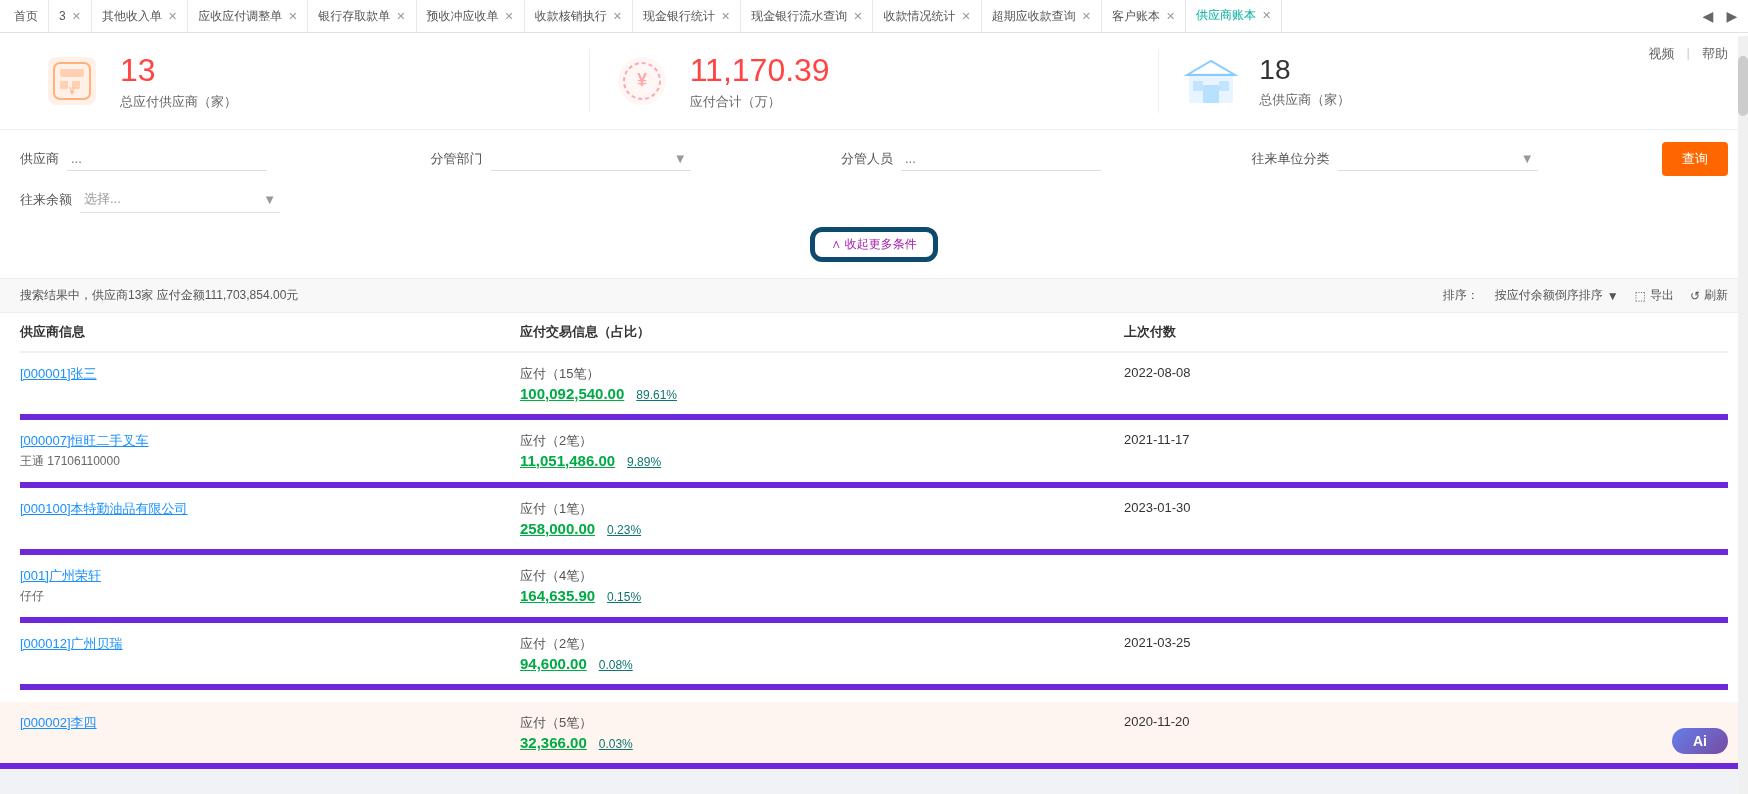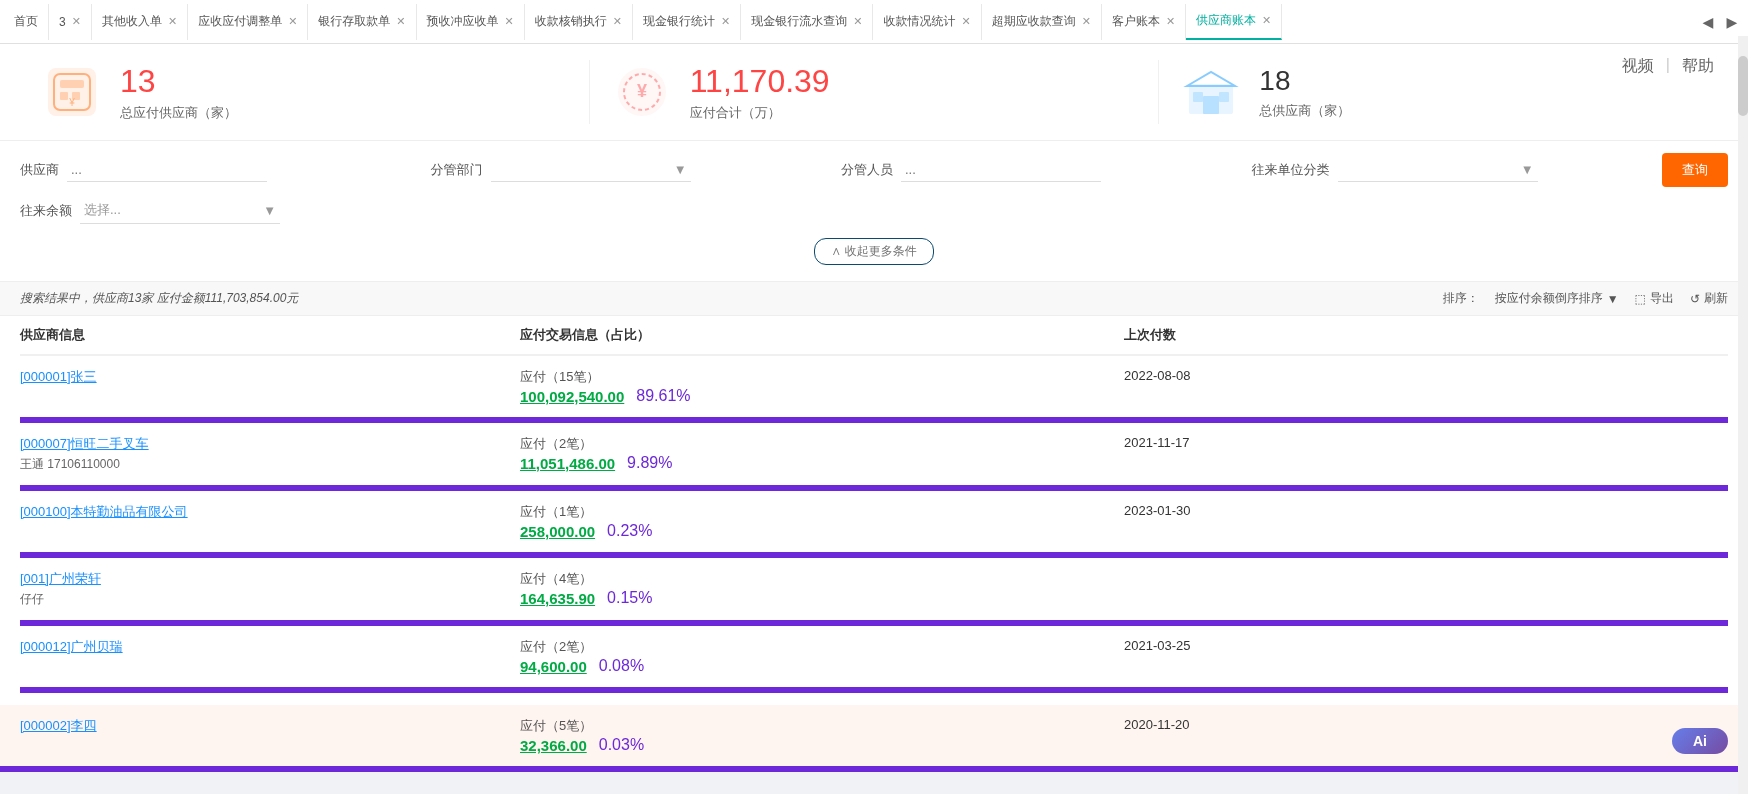--- a/index.html
+++ b/index.html
@@ -11,7 +11,7 @@
       align-items: center;
       background: #fff;
       border-bottom: 1px solid #e0e0e0;
-      height: 44px;
+      height: 33px;
       padding: 0 4px;
       overflow: hidden;
     }

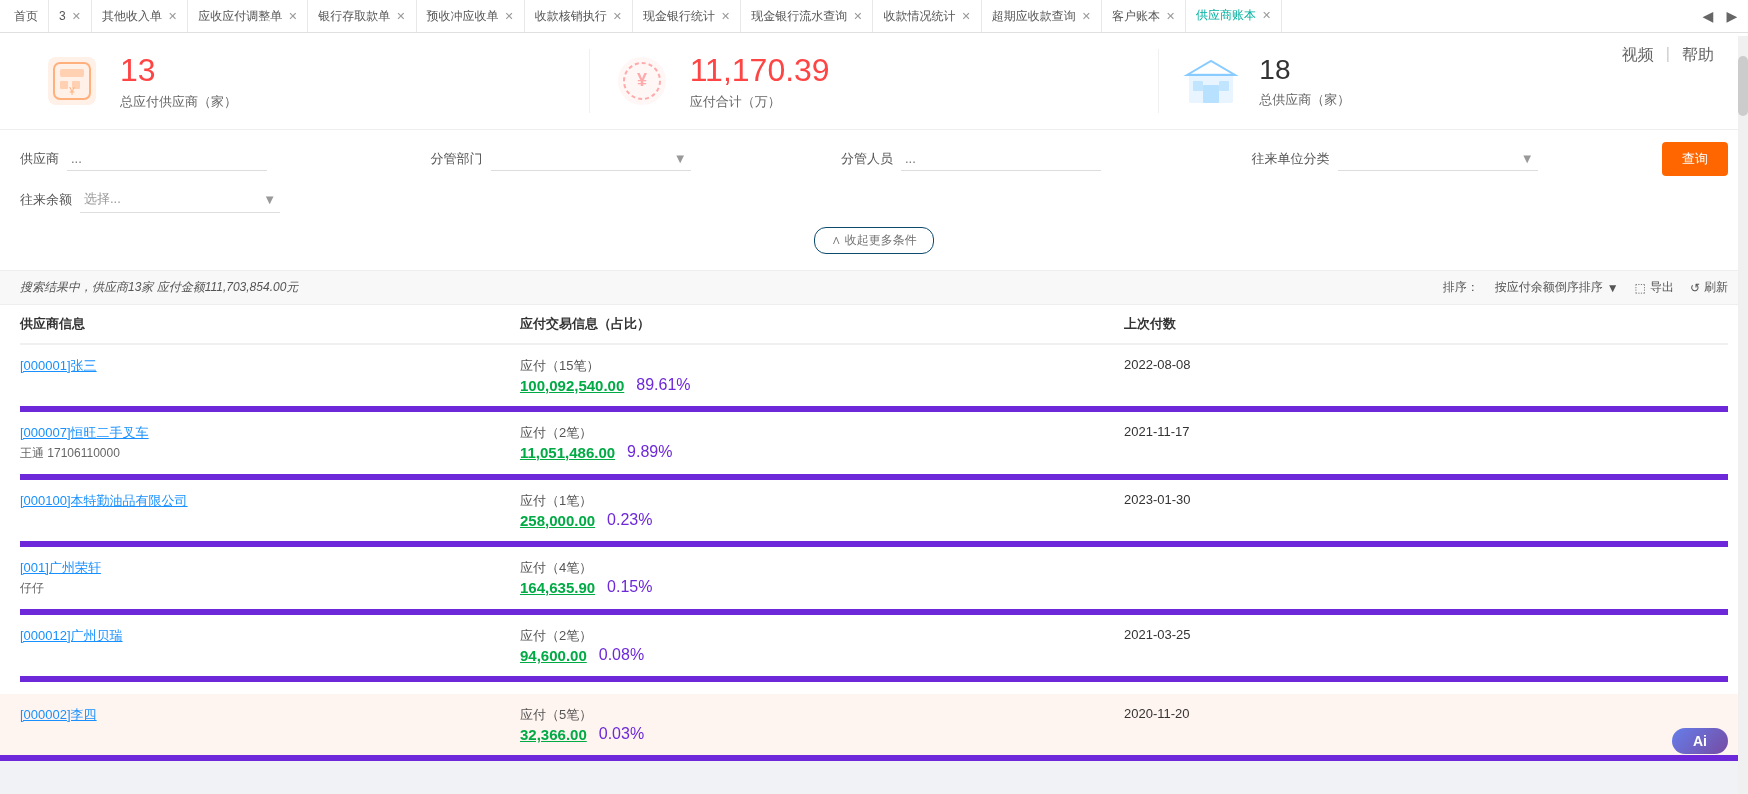--- a/index.html
+++ b/index.html
@@ -88,11 +88,11 @@
 
     .header-actions {
       position: absolute;
-      right: 34px;
+      right: 20px;
       top: 12px;
       display: flex;
       gap: 12px;
-      font-size: 16px;
+      font-size: 13px;
       color: #666;
       text-align: center;
     }

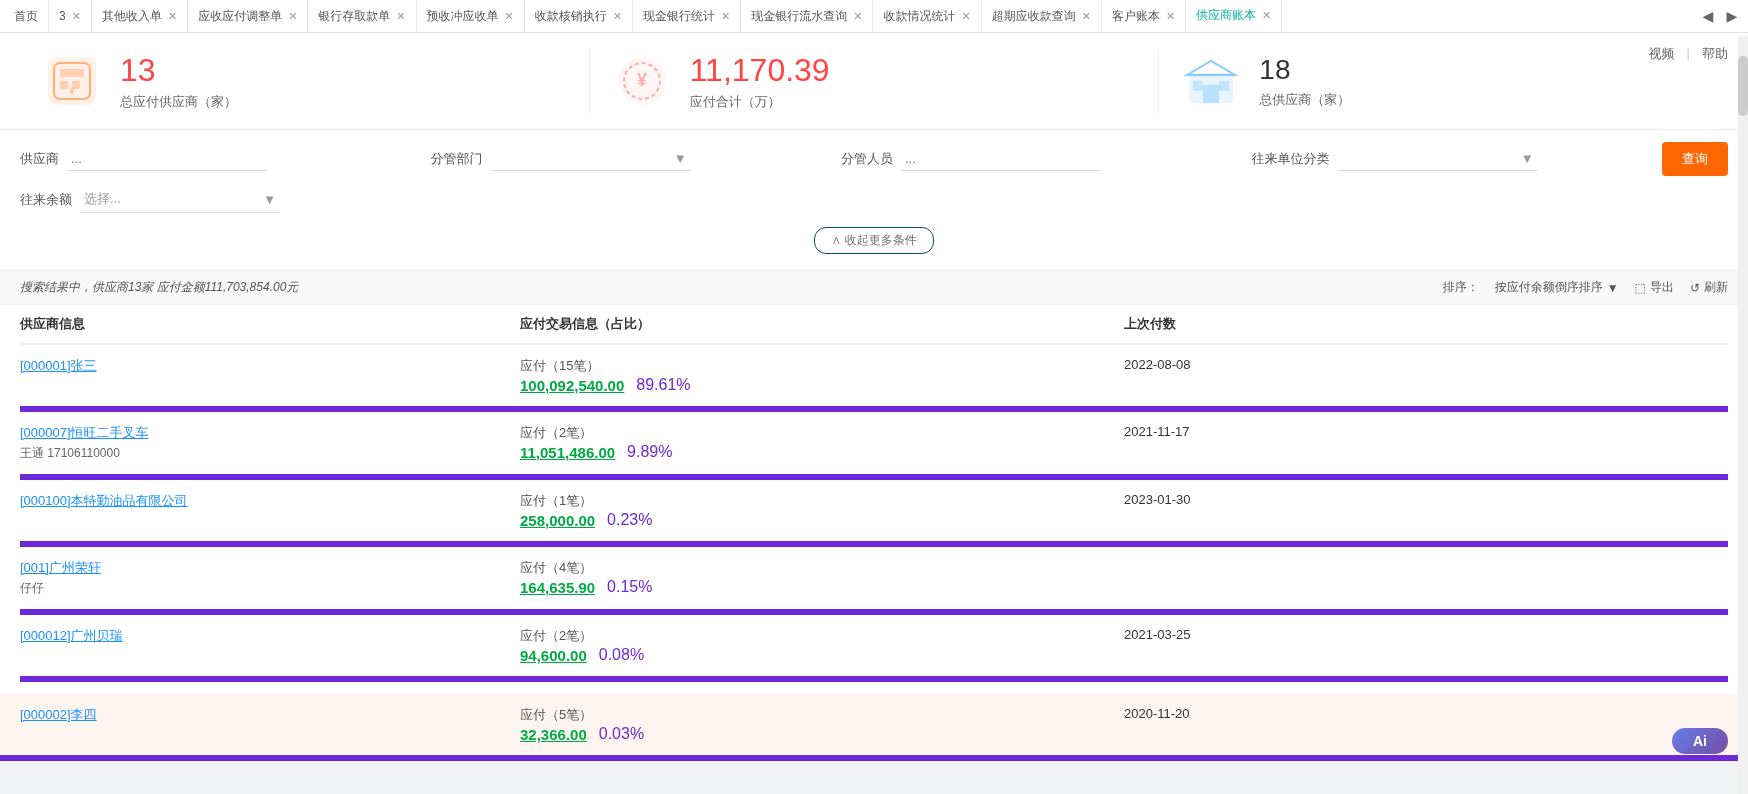--- a/index.html
+++ b/index.html
@@ -163,11 +163,11 @@
       padding: 4px 0;
     }
     .collapse-btn {
-      color: #737373;
+      color: #a21caf;
       font-size: 12px;
       cursor: pointer;
       padding: 4px 16px;
-      border: 1px solid #0c4a6e;
+      border: 5px solid #0c4a6e;
       border-radius: 12px;
       background: #fff;
     }

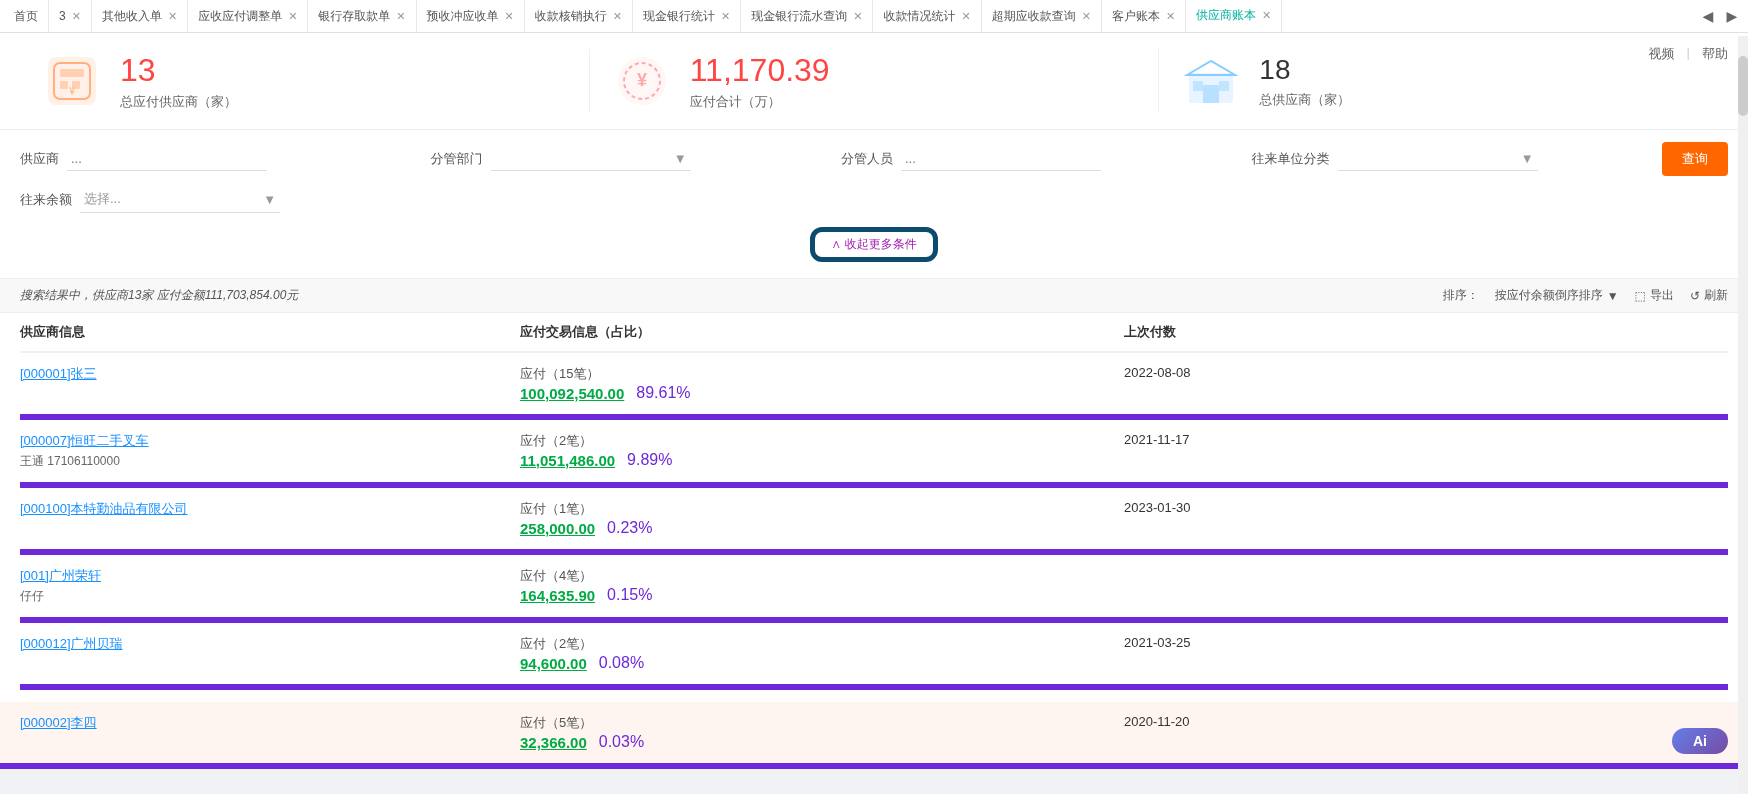--- a/index.html
+++ b/index.html
@@ -183,7 +183,7 @@
       font-size: 12px;
       color: #555;
     }
-    .results-info span { margin-right: 16px; font-style: italic; }
+    .results-info span { margin-right: 16px; }
     .results-actions {
       display: flex;
       align-items: center;

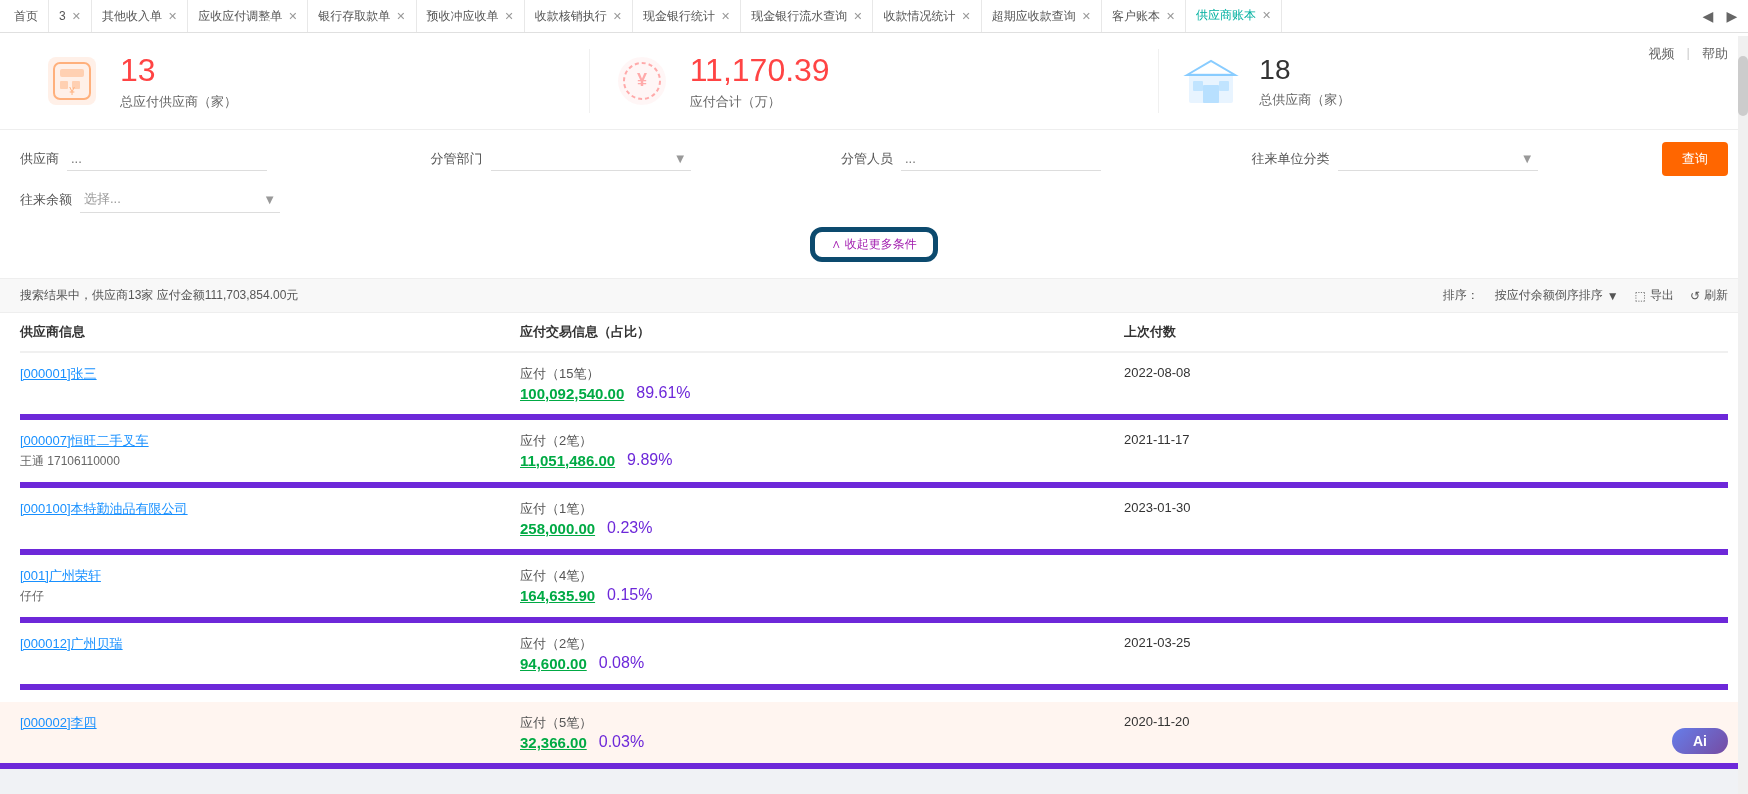--- a/index.html
+++ b/index.html
@@ -256,9 +256,10 @@
       margin-top: 2px;
     }
     .trans-percent {
-      color: #6d28d9;
-      font-size: 16px;
+      color: #0f766e;
+      font-size: 12px;
       margin-left: 12px;
+      text-decoration: underline;
     }
     .trans-row {
       display: flex;

